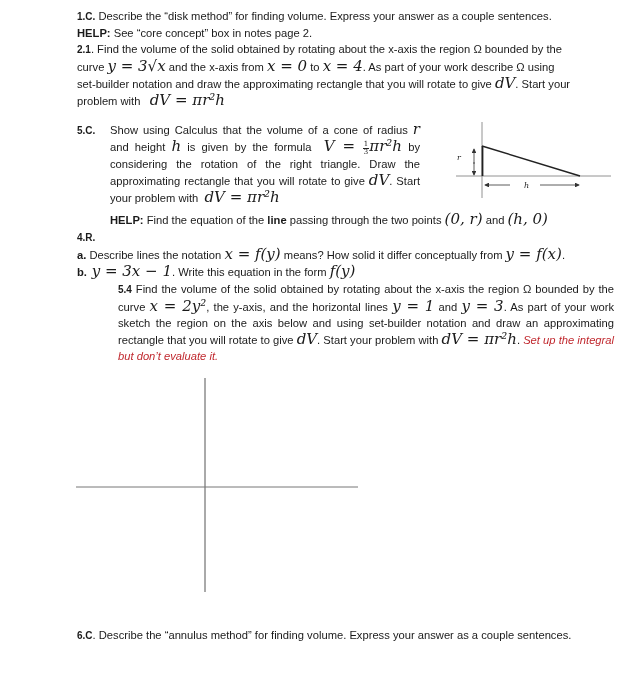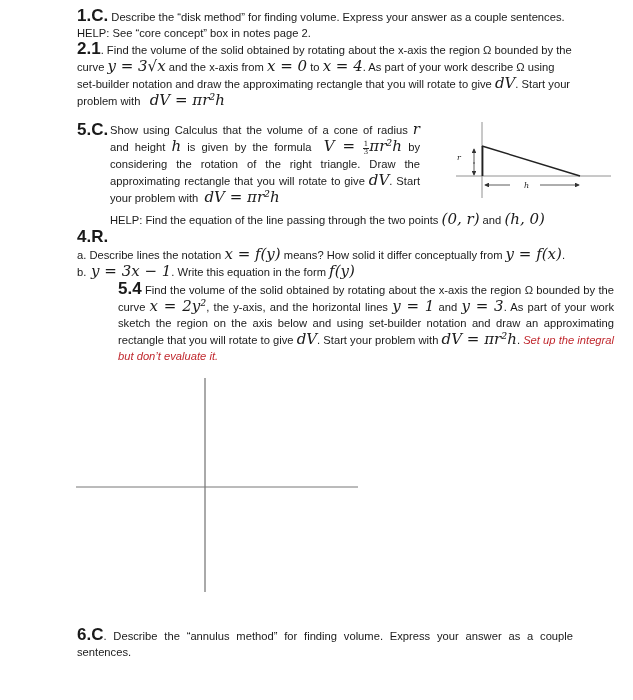--- a/index.html
+++ b/index.html
@@ -7,7 +7,7 @@
          font-family:"Liberation Sans", sans-serif; color:#1a1a1a; font-size:11.2px; }
   .p { position:absolute; left:77px; width:496px; line-height:16px; }
   .p b { font-weight:normal; }
-  .num { font-weight:bold; font-size:17px; }
+  .num { font-weight:bold; font-size:10px; }
   .m { font-family:"DejaVu Serif", serif; font-style:italic; font-size:15px; }
   .red { color:#c0282e; font-style:italic; }
   .just { text-align:justify; }

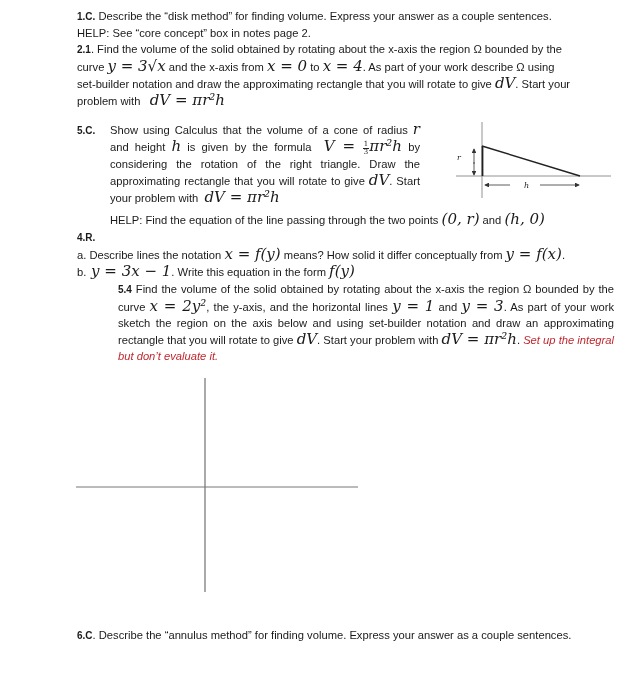--- a/index.html
+++ b/index.html
@@ -6,7 +6,7 @@
   body { width:633px; height:700px; position:relative; overflow:hidden;
          font-family:"Liberation Sans", sans-serif; color:#1a1a1a; font-size:11.2px; }
   .p { position:absolute; left:77px; width:496px; line-height:16px; }
-  .p b { font-weight:normal; }
+  .p b { font-weight:bold; }
   .num { font-weight:bold; font-size:10px; }
   .m { font-family:"DejaVu Serif", serif; font-style:italic; font-size:15px; }
   .red { color:#c0282e; font-style:italic; }

